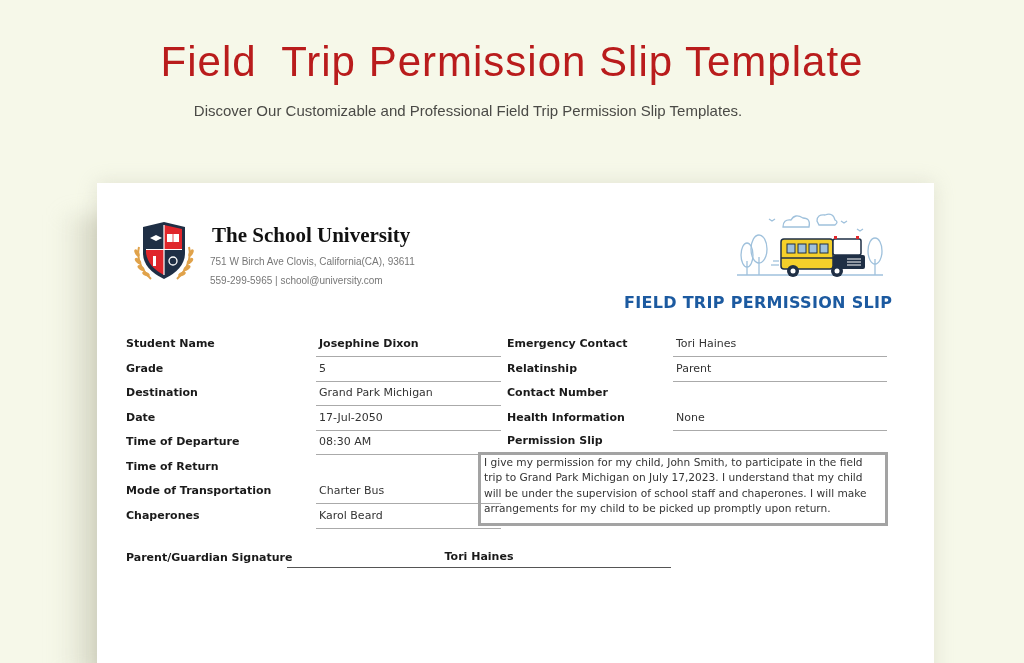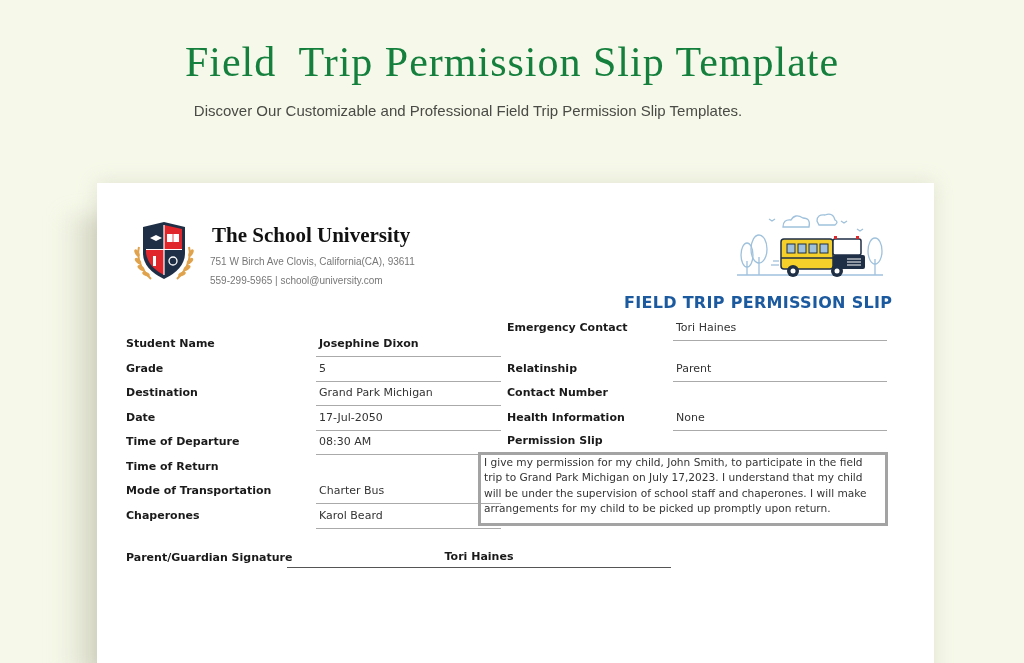--- a/index.html
+++ b/index.html
@@ -13,8 +13,8 @@
   .hero-title {
     position: absolute; top: 38px; left: 0; width: 1024px;
     text-align: center;
-    font-family: Liberation Serif, serif;
-    font-size: 42px; color: #15803d; letter-spacing: 1px;
+    font-family: Liberation Sans, sans-serif;
+    font-size: 42px; color: #b91c1c; letter-spacing: 1px;
     white-space: pre;
   }
   .hero-sub {

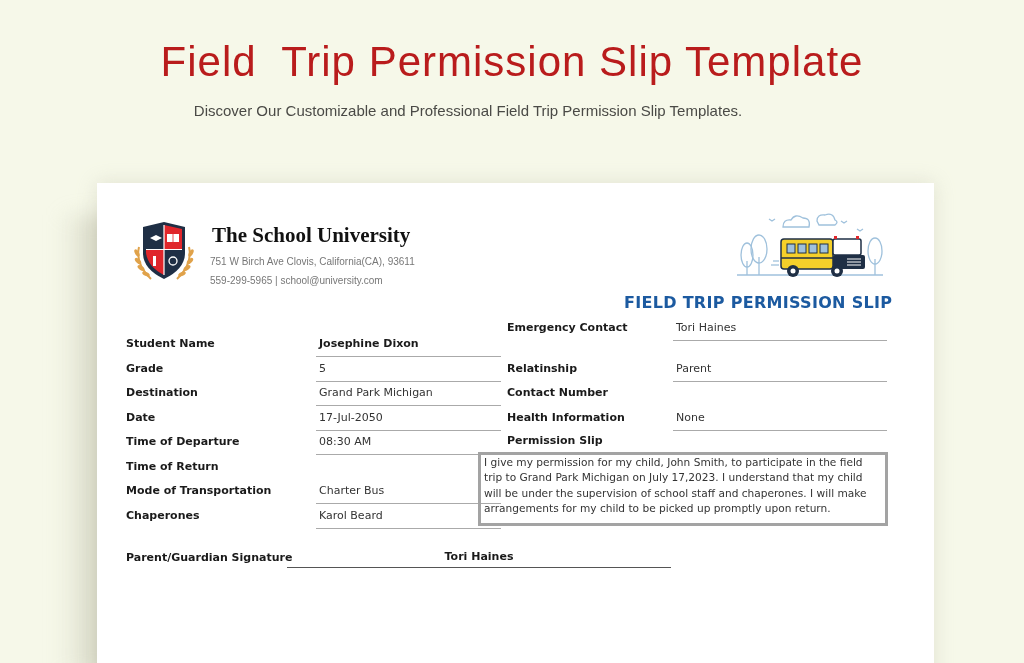--- a/index.html
+++ b/index.html
@@ -209,7 +209,7 @@
   </div>
 
   <div class="right-col">
-    <div class="row" style="top:134px">
+    <div class="row" style="top:150px">
       <span class="label">Emergency Contact</span>
       <span class="value">Tori Haines</span>
     </div>

